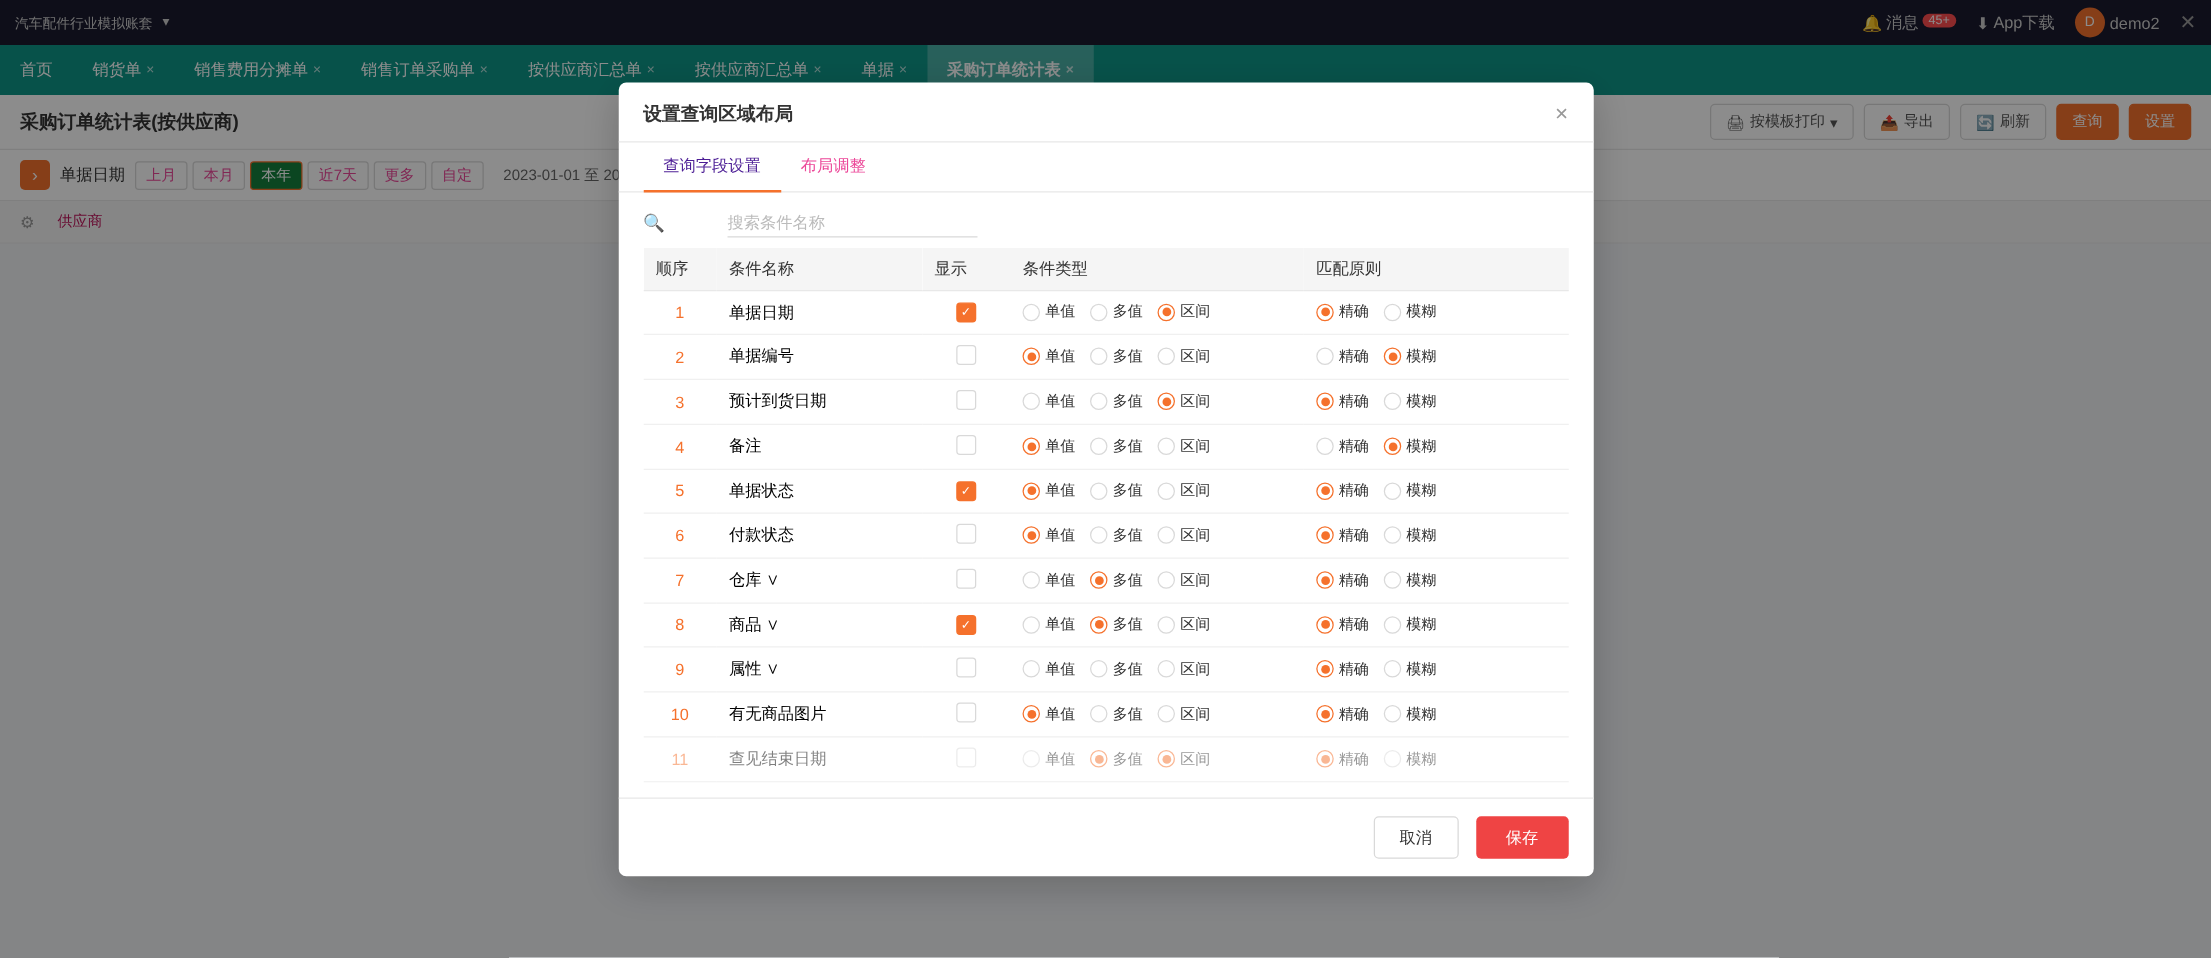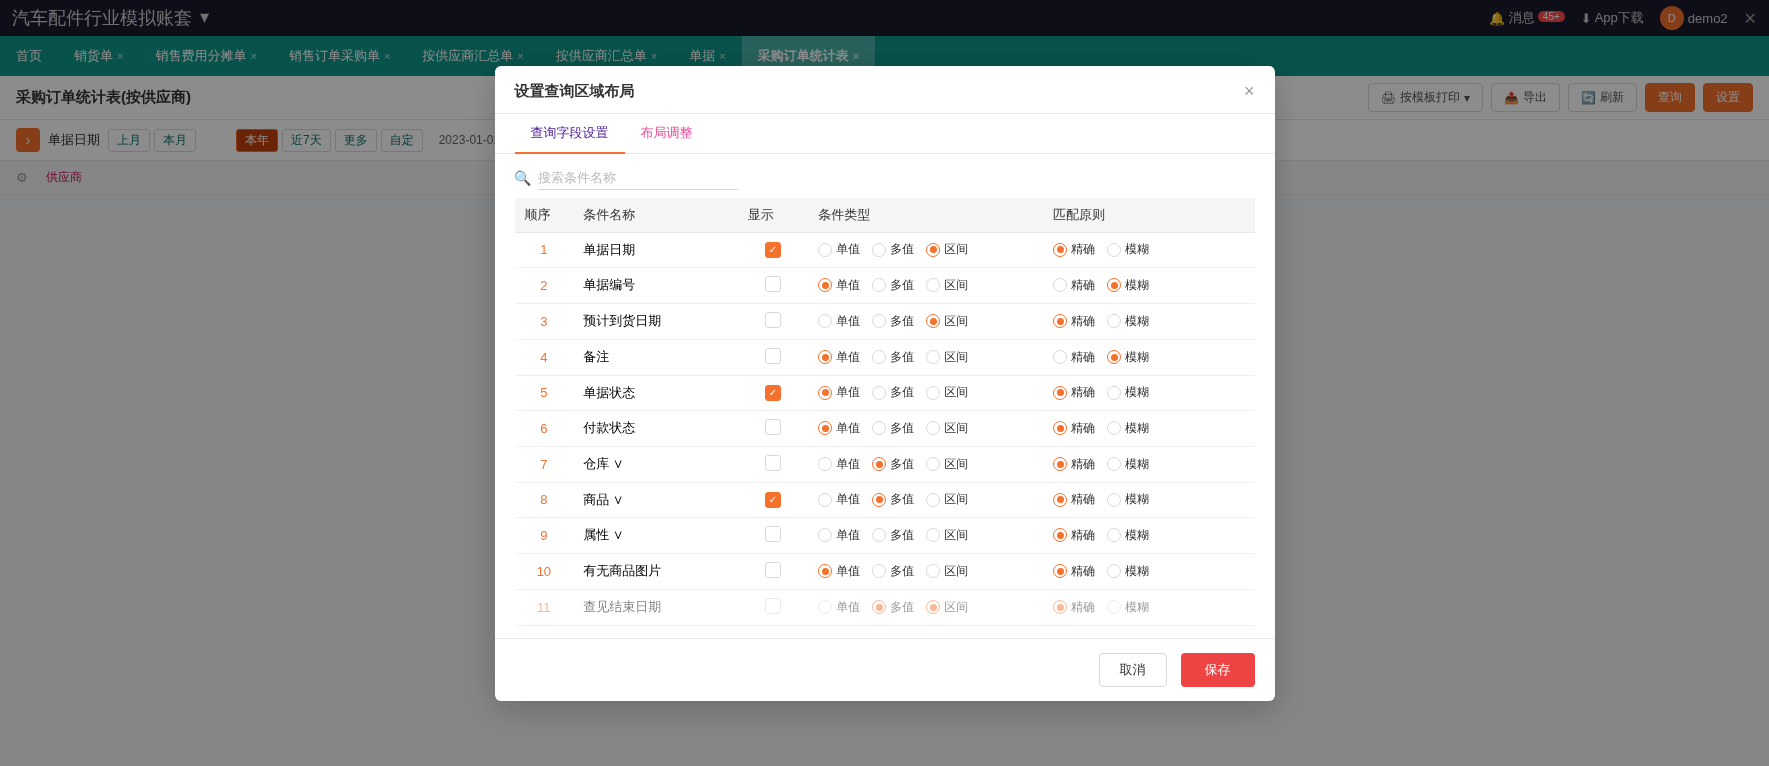--- a/index.html
+++ b/index.html
@@ -15,7 +15,7 @@
       padding: 0 12px;
       color: #ccc;
     }
-    .top-bar-left { display: flex; align-items: flex-start; gap: 8px; font-size: 18px; }
+    .top-bar-left { display: flex; align-items: flex-start; gap: 8px; font-size: 11px; }
     .top-bar-right { display: flex; align-items: center; gap: 16px; font-size: 13px; }
     .top-bar-right .badge {
       background: #ff4d4f; color: #fff; border-radius: 10px;

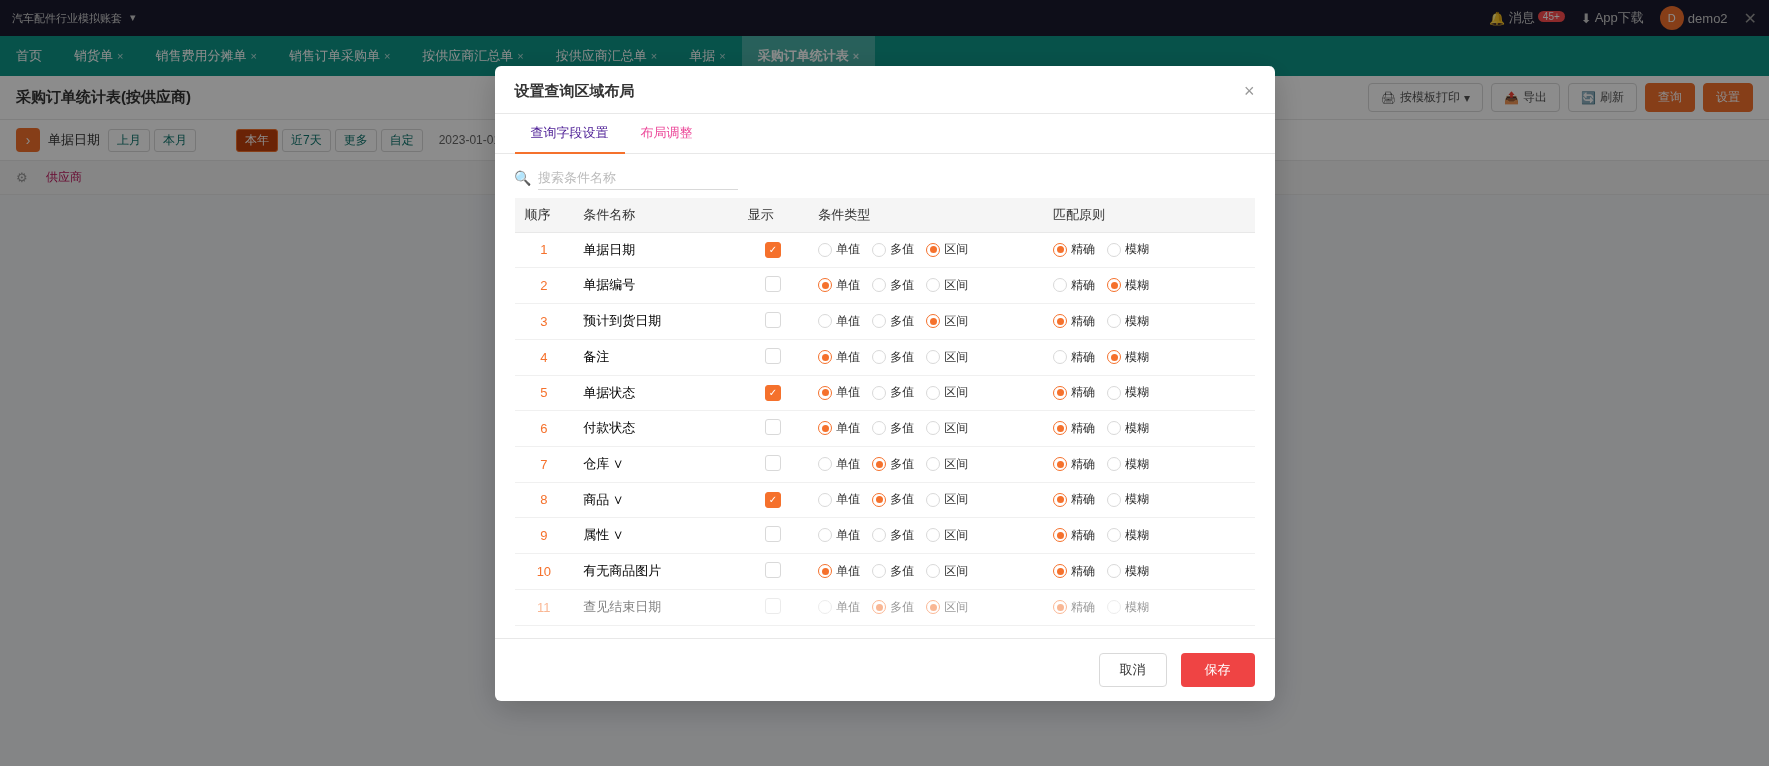--- a/index.html
+++ b/index.html
@@ -82,7 +82,7 @@
     .filter-date-tags { display: flex; gap: 4px; }
     .date-tag {
       padding: 2px 8px; border-radius: 3px; border: 1px solid #d9d9d9;
-      font-size: 12px; cursor: pointer; background: #fff; color: #0f766e;
+      font-size: 12px; cursor: pointer; background: #fff; color: #ec4899;
     }
     .date-tag.active { background: #c2410c; color: #fff; border-color: #f5712c; margin-left: 36px; }
     .filter-date-range { font-size: 12px; color: #666; margin-left: 8px; }

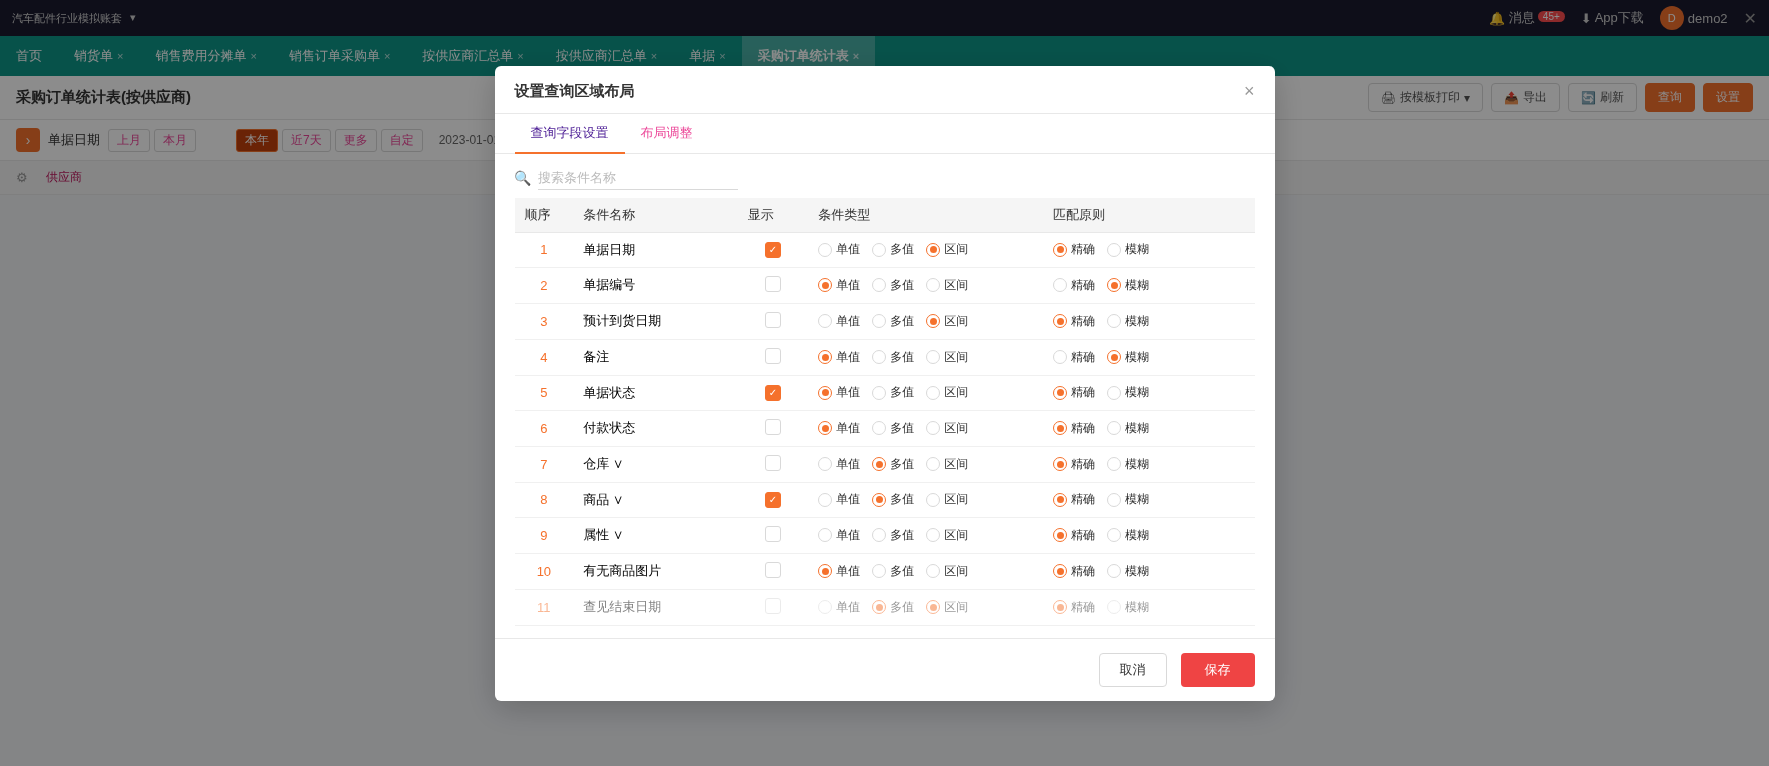--- a/index.html
+++ b/index.html
@@ -84,7 +84,7 @@
       padding: 2px 8px; border-radius: 3px; border: 1px solid #d9d9d9;
       font-size: 12px; cursor: pointer; background: #fff; color: #ec4899;
     }
-    .date-tag.active { background: #c2410c; color: #fff; border-color: #f5712c; margin-left: 36px; }
+    .date-tag.active { background: #15803d; color: #fff; border-color: #f5712c; }
     .filter-date-range { font-size: 12px; color: #666; margin-left: 8px; }
 
     

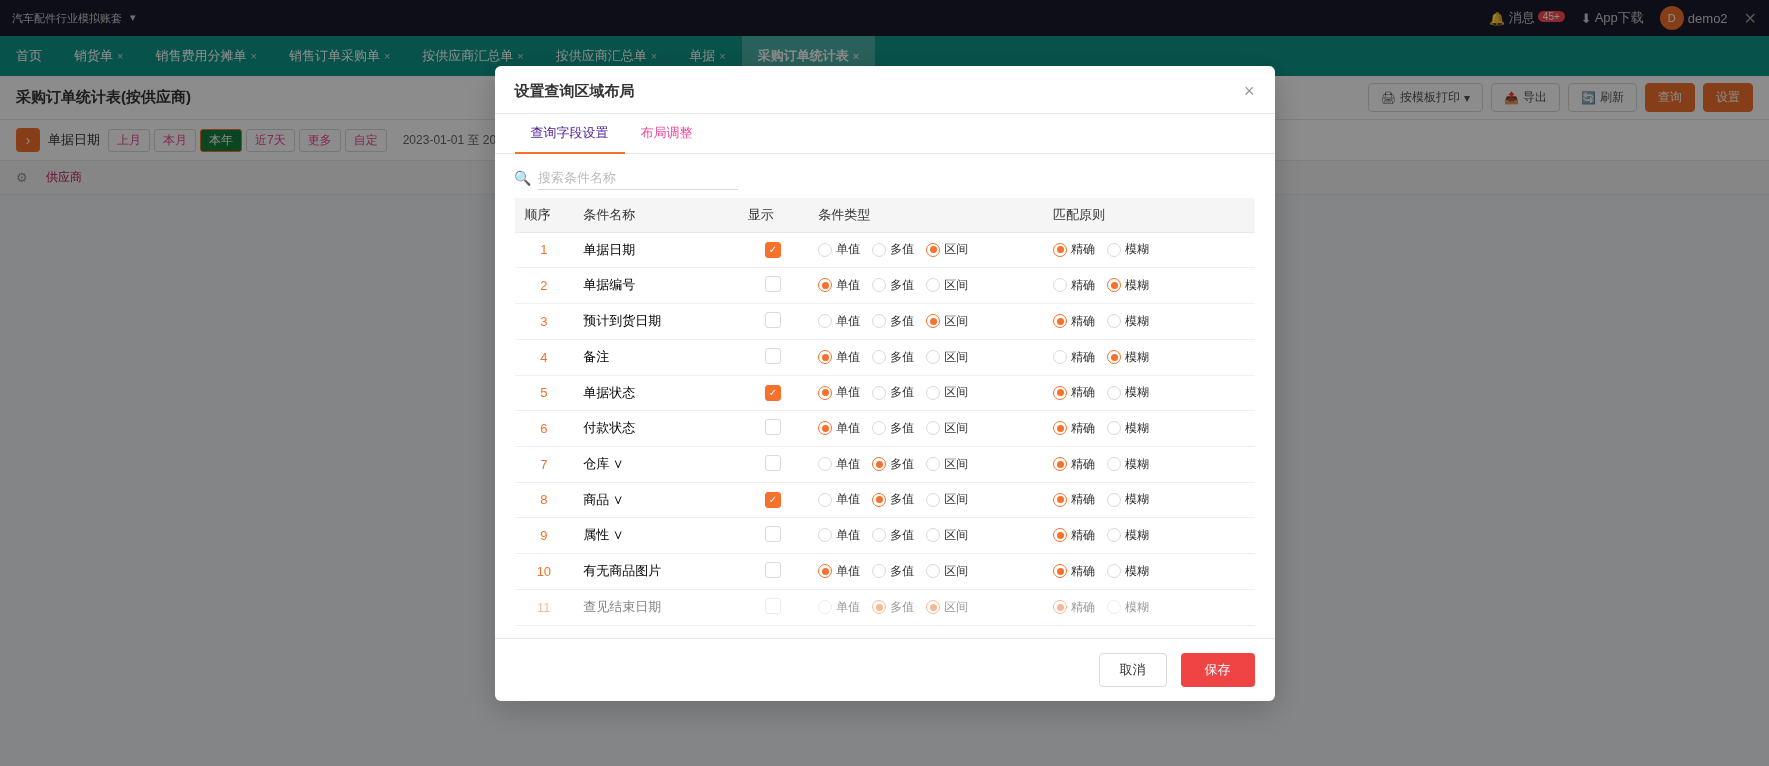--- a/index.html
+++ b/index.html
@@ -170,6 +170,7 @@
       width: 200px;
       padding: 4px 0;
       color: #0f172a;
+      margin-left: 44px;
     }
     .modal-search input::placeholder { color: #bbb; }
     .search-icon-span { color: #aaa; font-size: 14px; }

